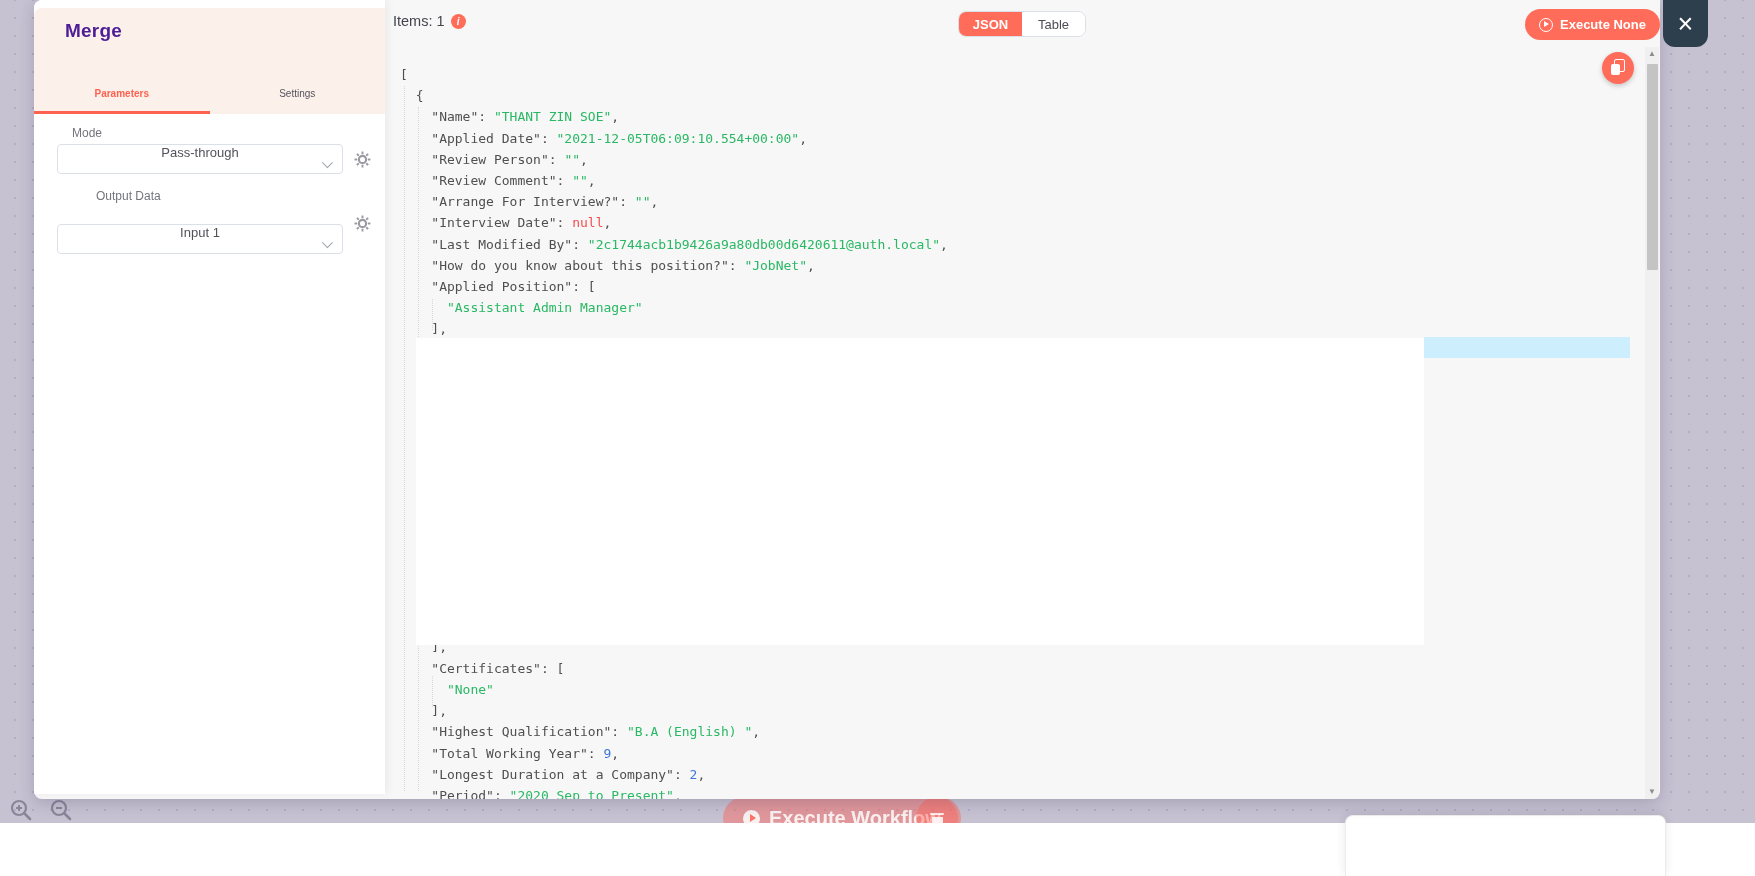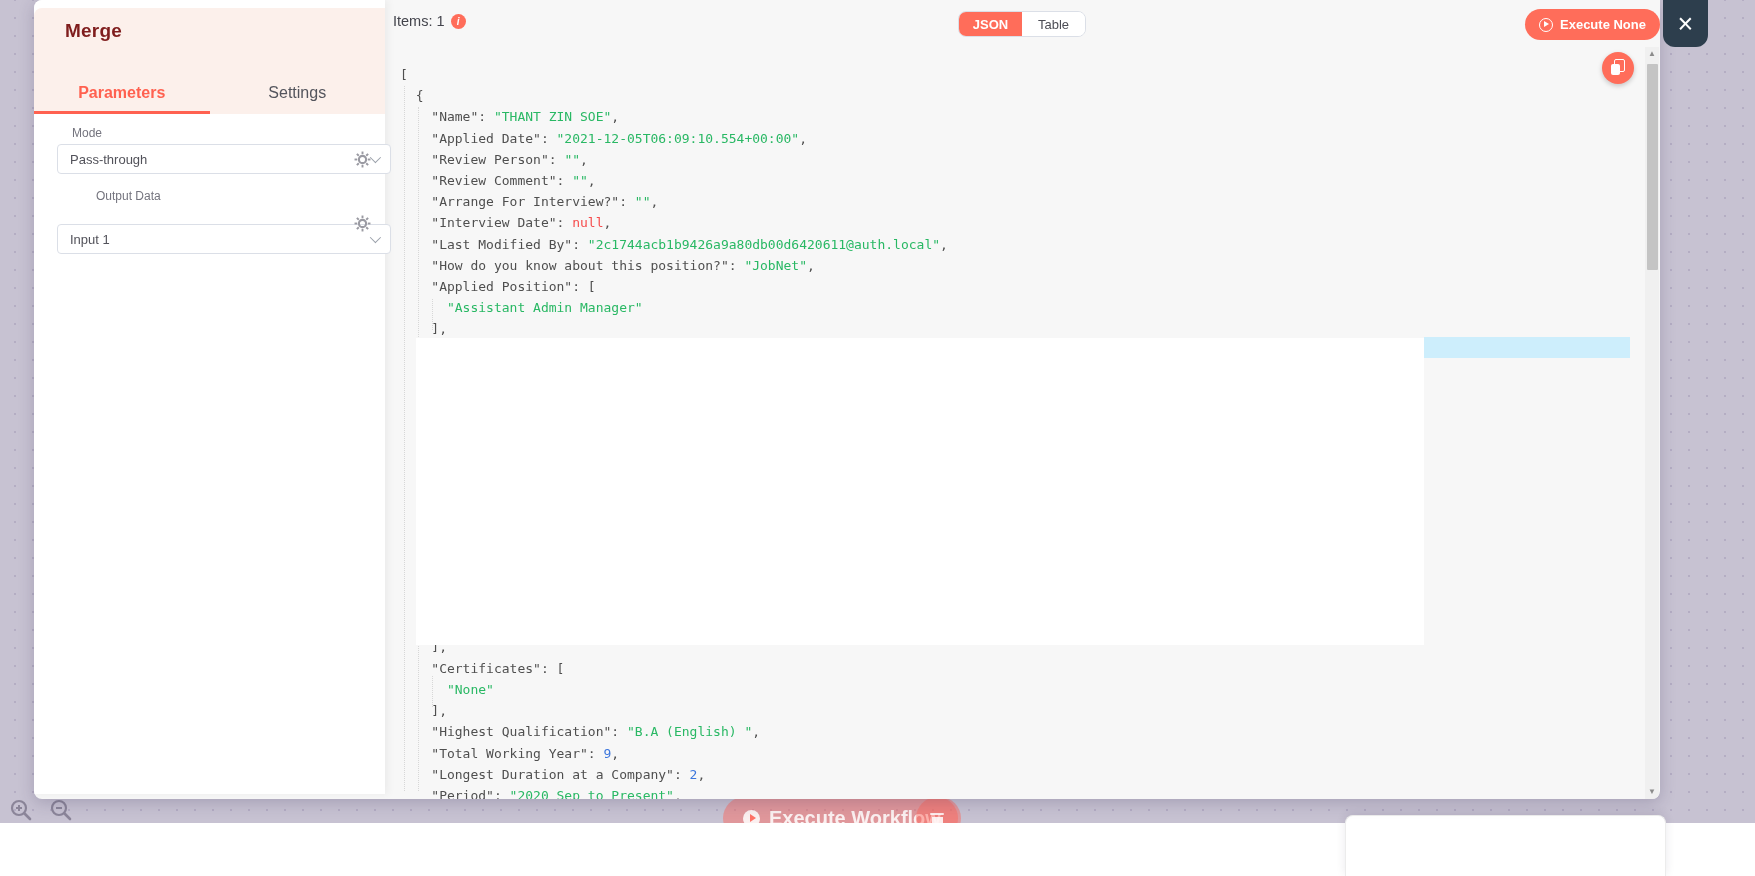--- a/index.html
+++ b/index.html
@@ -51,7 +51,7 @@
   
   .left-panel { position:absolute; left:0; top:0; width:351px; height:794px; background:#fff; box-shadow:3px 0 8px rgba(0,0,0,0.05); }
   .panel-pink { position:absolute; left:0; top:8px; width:351px; height:106px; background:#fcf0eb; border-radius:8px 0 0 0; }
-  .node-title { position:absolute; left:31px; top:12px; font-size:19px; font-weight:600; color:#7f1d1d; letter-spacing:.2px; }
+  .node-title { position:absolute; left:31px; top:12px; font-size:19px; font-weight:600; color:#4c1d95; letter-spacing:.2px; }
   .tabs { position:absolute; left:0; bottom:0; width:100%; height:42px; display:flex; }
   .tab { width:50%; display:flex; align-items:center; justify-content:center; font-size:16px; color:#53545c; cursor:pointer; position:relative; }
   .tab.active { color:#ff6150; font-weight:bold; }

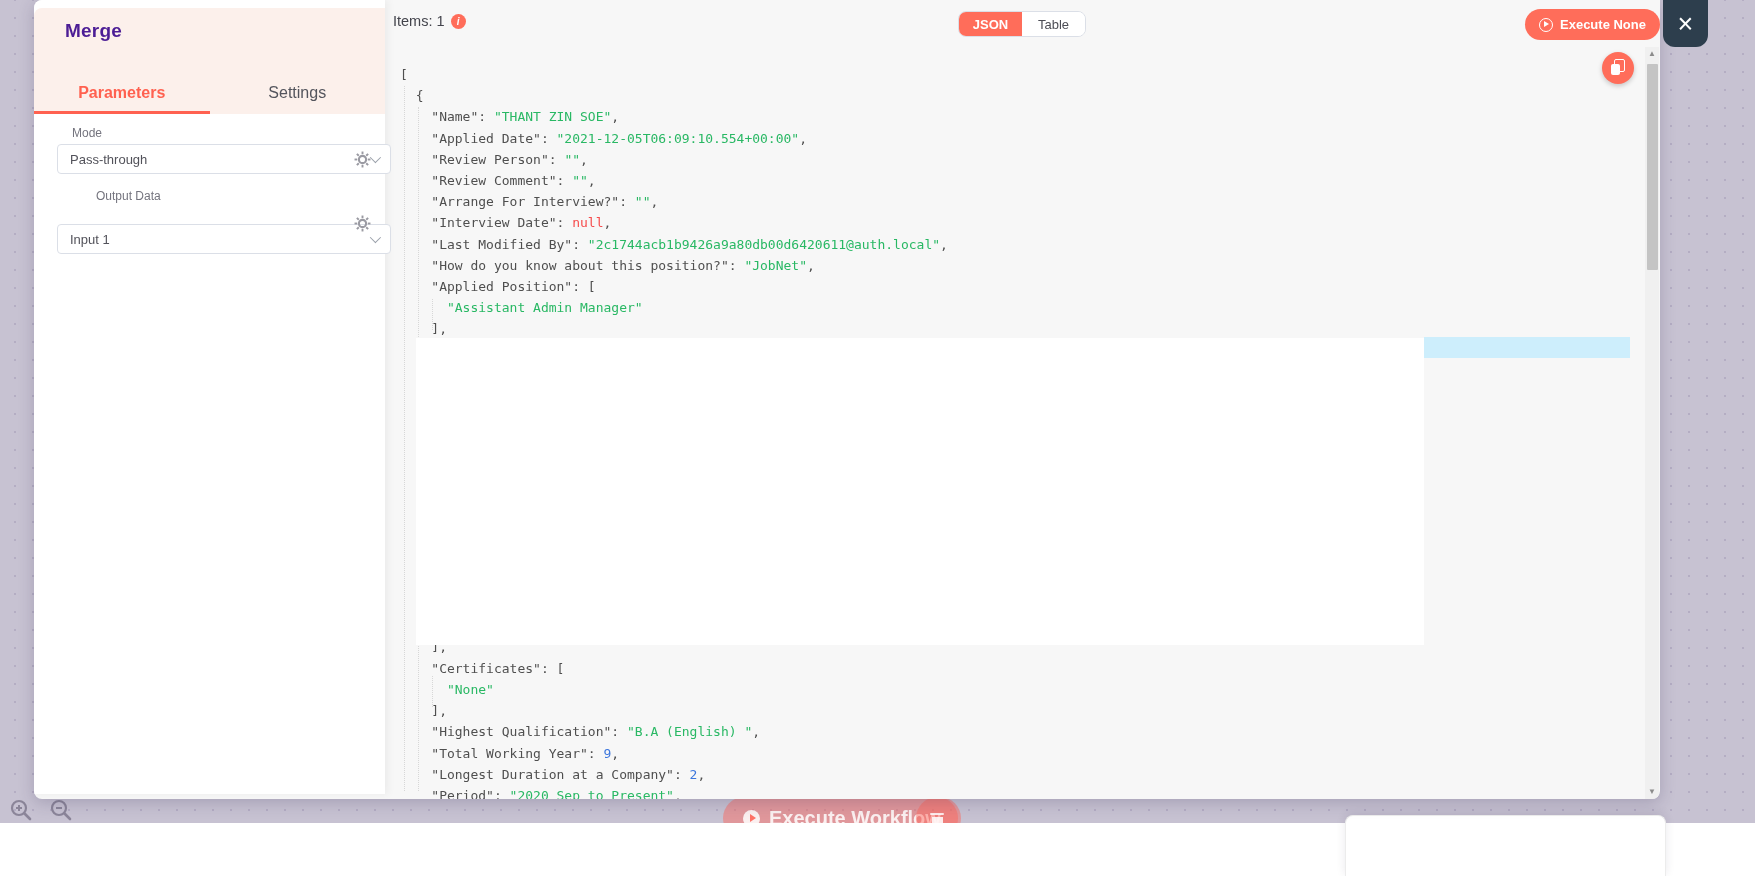--- a/index.html
+++ b/index.html
@@ -53,7 +53,7 @@
   .panel-pink { position:absolute; left:0; top:8px; width:351px; height:106px; background:#fcf0eb; border-radius:8px 0 0 0; }
   .node-title { position:absolute; left:31px; top:12px; font-size:19px; font-weight:600; color:#4c1d95; letter-spacing:.2px; }
   .tabs { position:absolute; left:0; bottom:0; width:100%; height:42px; display:flex; }
-  .tab { width:50%; display:flex; align-items:center; justify-content:center; font-size:16px; color:#53545c; cursor:pointer; position:relative; }
+  .tab { width:50%; display:flex; align-items:center; justify-content:center; font-size:10px; color:#53545c; cursor:pointer; position:relative; }
   .tab.active { color:#ff6150; font-weight:bold; }
   .tab.active::after { content:""; position:absolute; left:0; bottom:0; width:100%; height:3px; background:#ff6150; }
 

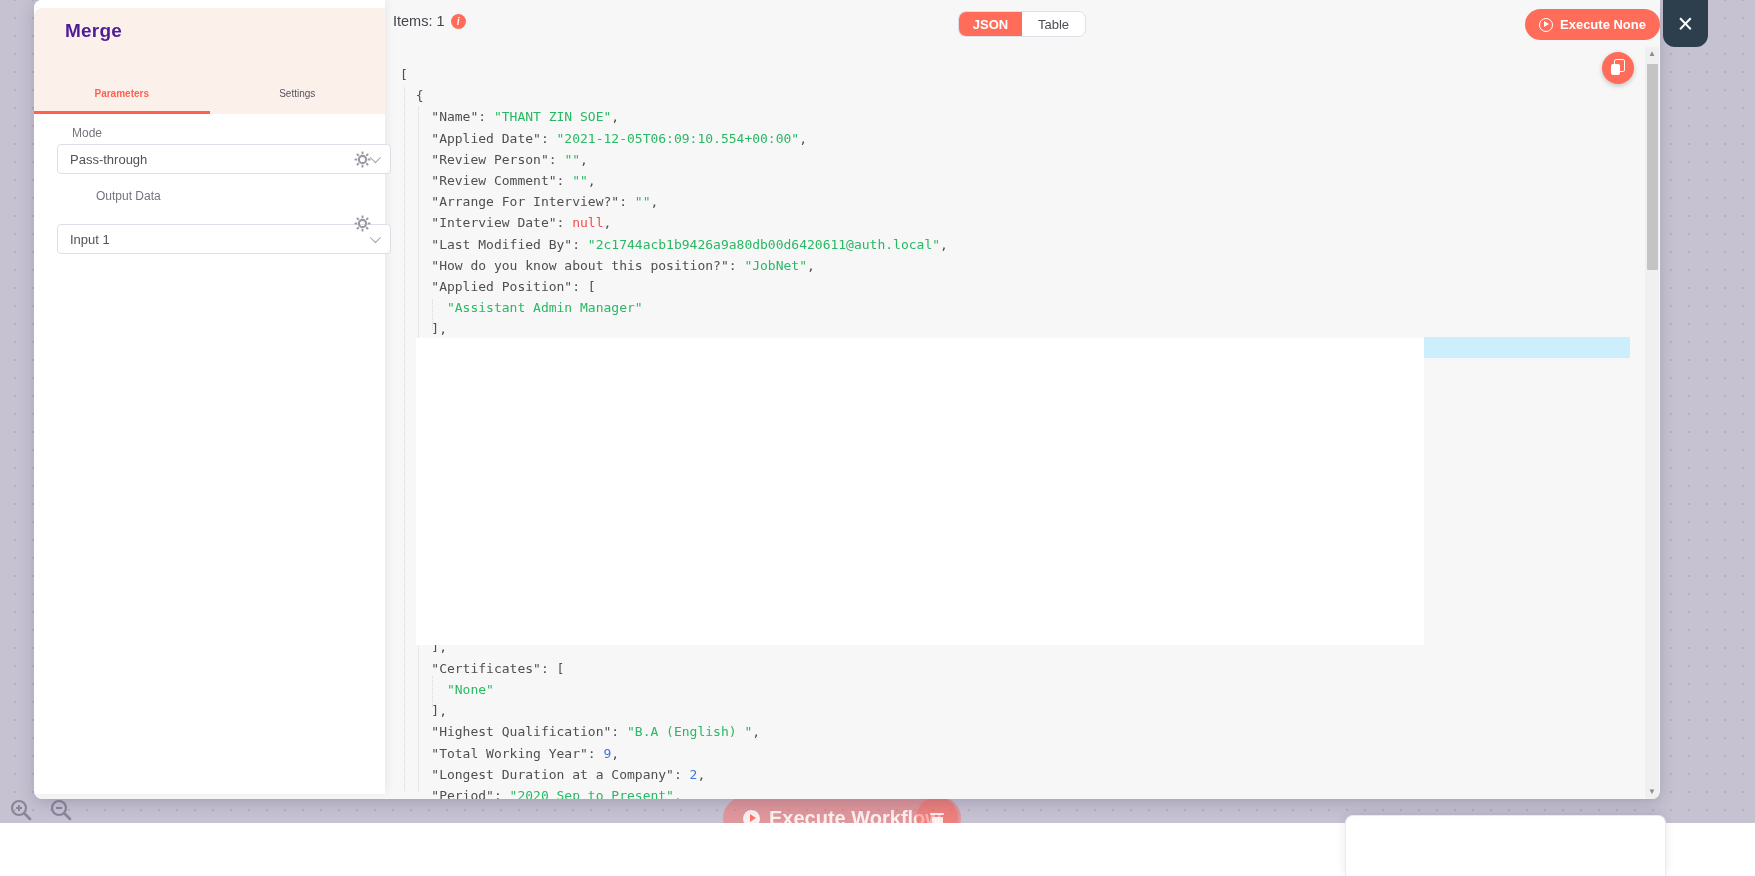--- a/index.html
+++ b/index.html
@@ -59,9 +59,9 @@
 
   .field-label { position:absolute; left:38px; font-size:12px; color:#74747e; }
   .select-box {
-    position:absolute; left:23px; width:334px; height:30px; background:#fff;
+    position:absolute; left:23px; width:286px; height:30px; background:#fff;
     border:1px solid #dbdfe7; border-radius:4px; display:flex; align-items:center;
-    padding:0 12px; font-size:13px; color:#52525a; cursor:pointer;
+    padding:0 12px; font-size:13px; color:#52525a; cursor:pointer;flex-direction:column;
   }
   .select-box .chev { margin-left:auto; }
   .chev { width:8px; height:8px; border-right:1.4px solid #9aa0aa; border-bottom:1.4px solid #9aa0aa; transform:rotate(45deg) translateY(-2px); }

